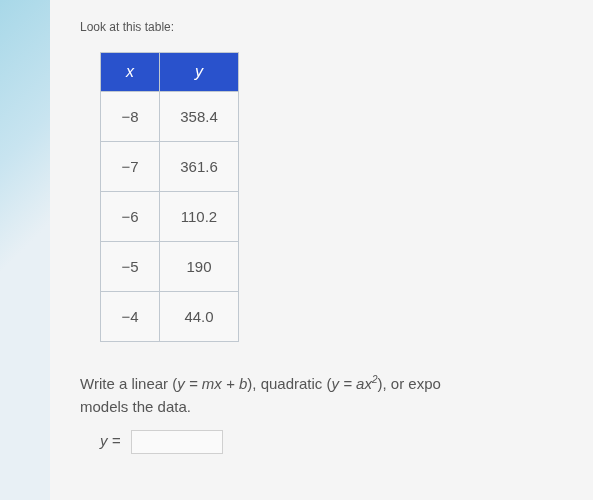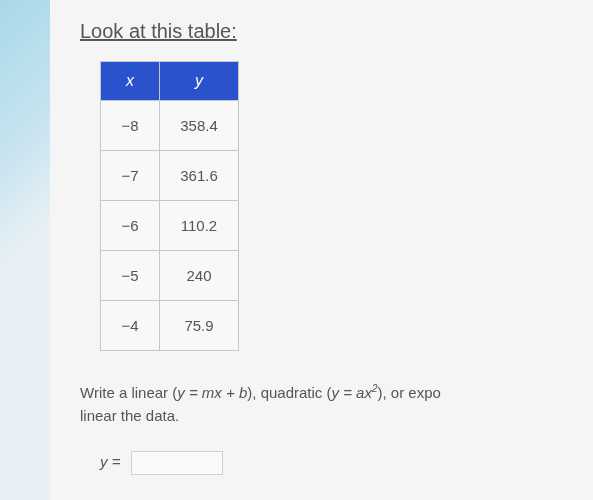--- a/index.html
+++ b/index.html
@@ -21,9 +21,8 @@
     }
     .instruction {
       color: #555;
-      font-size: 20px;
+      font-size: 12px;
       margin-bottom: 18px;
-      text-decoration: underline;
     }
     table {
       border-collapse: collapse;

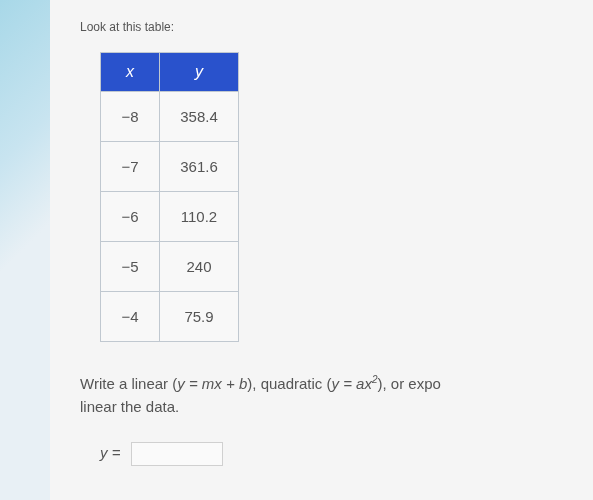--- a/index.html
+++ b/index.html
@@ -110,7 +110,7 @@
       </tr>
       <tr>
         <td>−5</td>
-        <td>240</td>
+        <td>190</td>
       </tr>
       <tr>
         <td>−4</td>

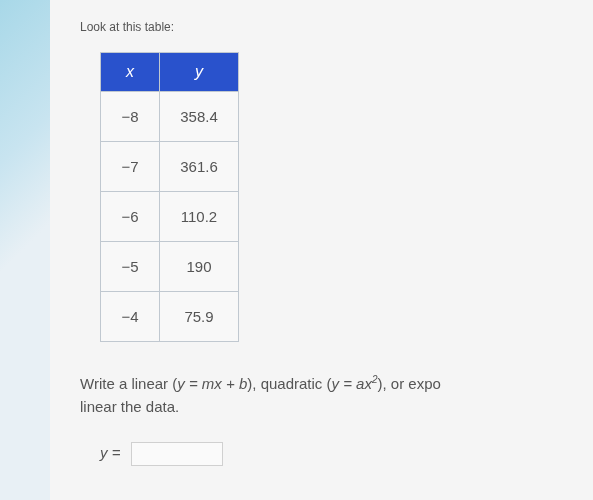--- a/index.html
+++ b/index.html
@@ -114,7 +114,7 @@
       </tr>
       <tr>
         <td>−4</td>
-        <td>75.9</td>
+        <td>44.0</td>
       </tr>
     </tbody>
   </table>

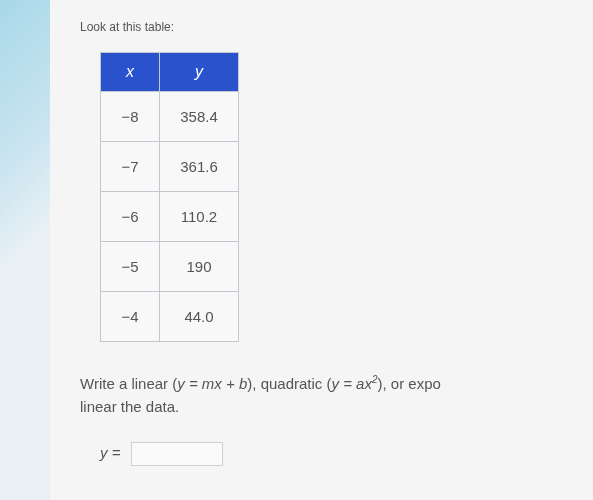--- a/index.html
+++ b/index.html
@@ -58,7 +58,7 @@
       color: #555;
       font-size: 15px;
       line-height: 1.5;
-      margin-bottom: 24px;
+      margin-bottom: 12px;
     }
     .question .math {
       font-style: italic;

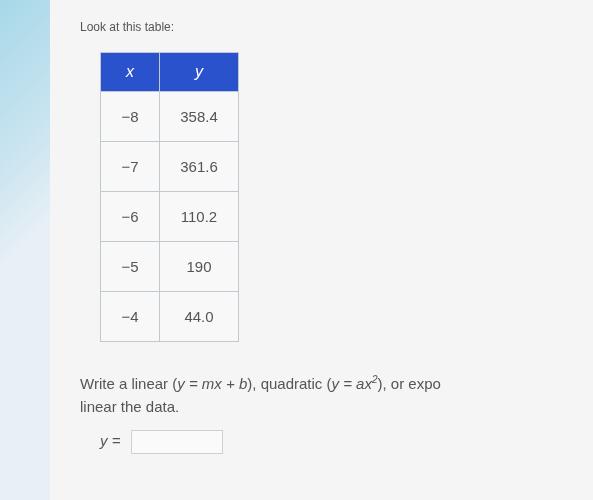--- a/index.html
+++ b/index.html
@@ -121,7 +121,7 @@
 
   <div class="question">
     <span>Write a linear (</span><span class="math">y = mx + b</span><span>), quadratic (</span><span class="math"><span>y = ax</span><sup>2</sup></span><span>), or expo</span><br>
-    <span>linear the data.</span>
+    <span>models the data.</span>
   </div>
 
   <div class="answer-row">

